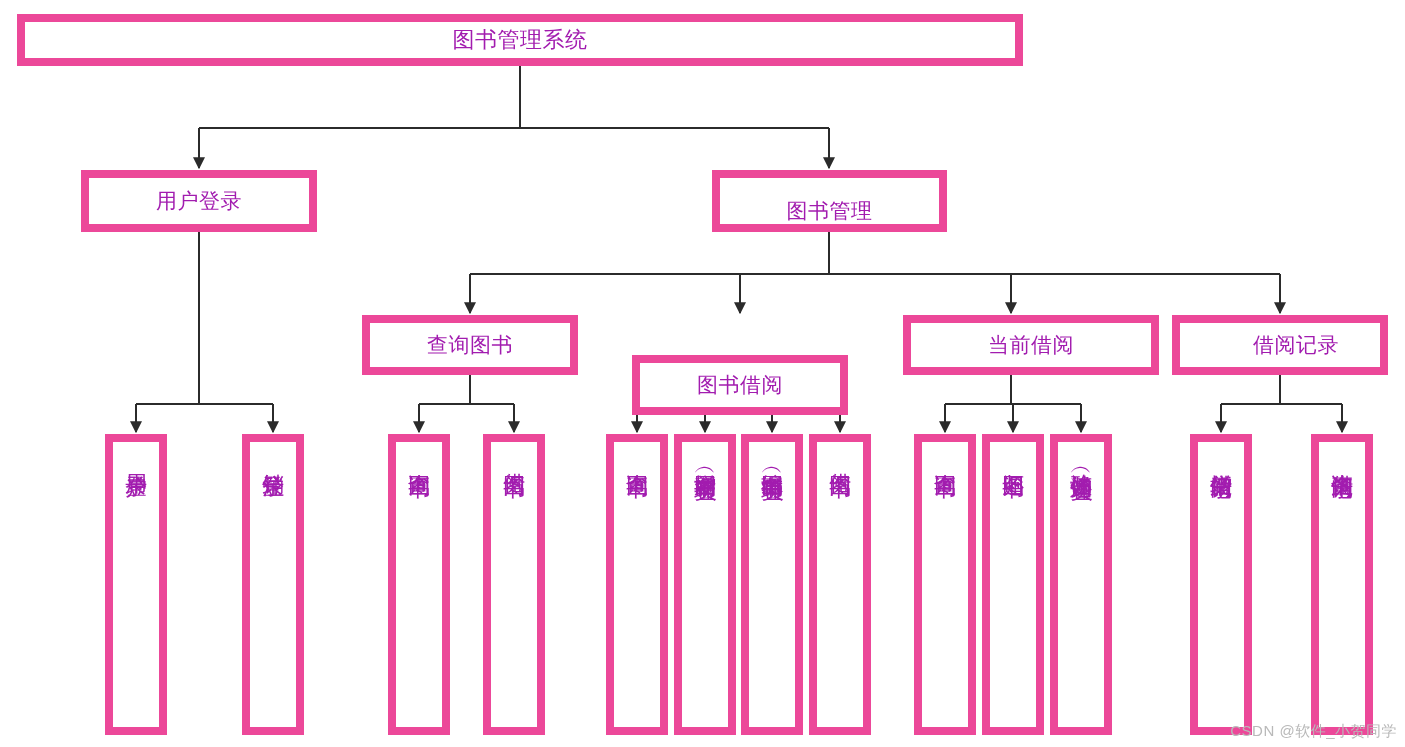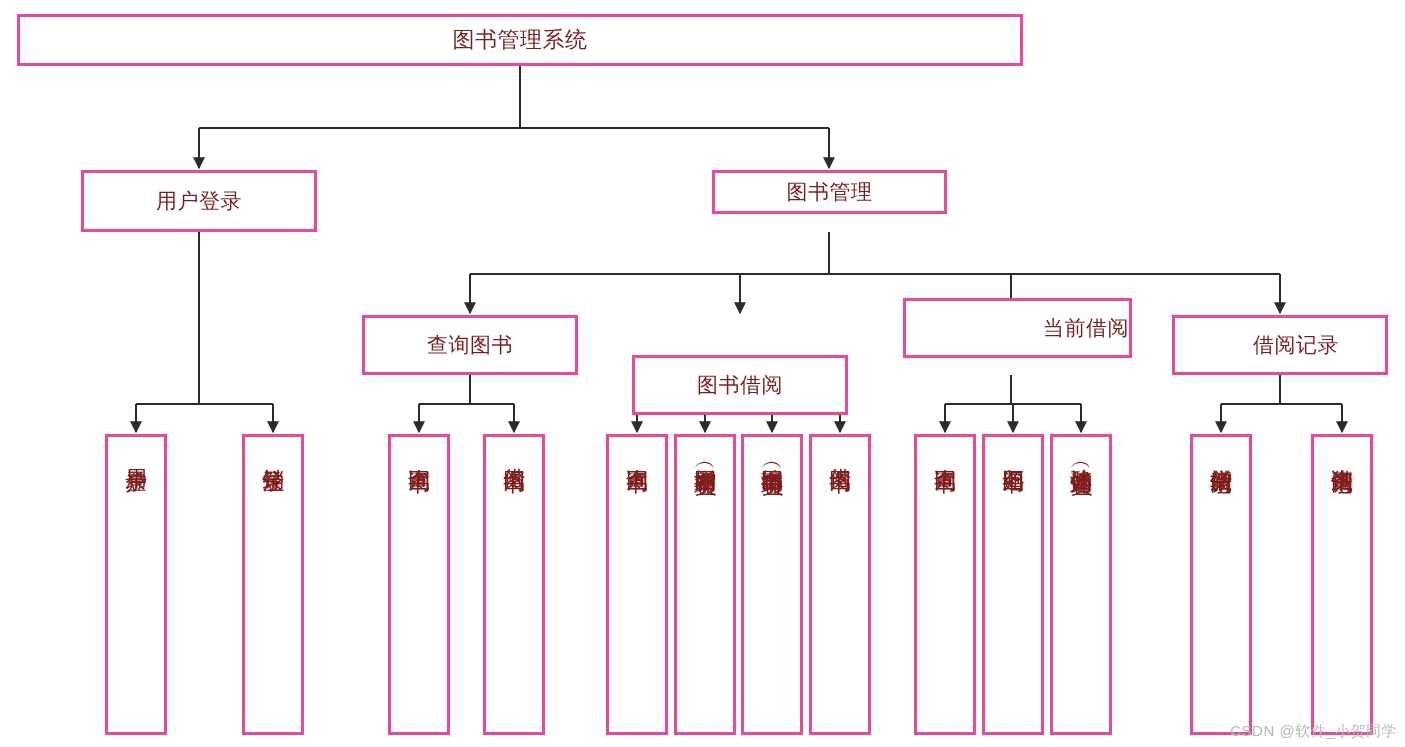--- a/index.html
+++ b/index.html
@@ -28,12 +28,12 @@
   .node {
     position: absolute;
     box-sizing: border-box;
-    border: 3px solid #ec4899;
+    border: 8px solid #ec4899;
     background: #ffffff;
     display: flex;
     align-items: center;
     justify-content: center;
-    color: #7f1d1d;
+    color: #a21caf;
   }
   .node .lbl {
     display: block;

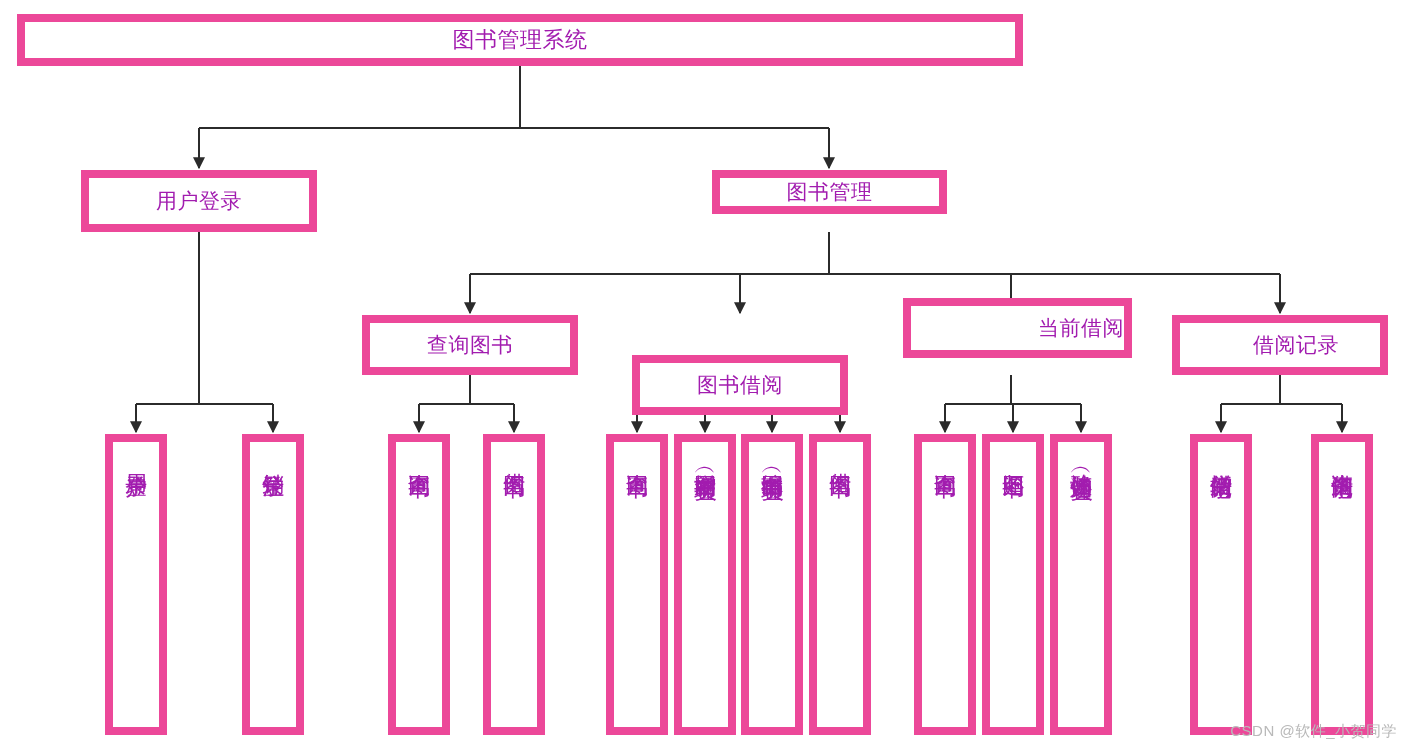--- a/index.html
+++ b/index.html
@@ -123,7 +123,7 @@
       <div class="node horiz" style="left: 81px; top: 170px; width: 236px; height: 62px;">
         <span class="lbl">用户登录</span>
       </div>
-      <div class="node horiz" style="left: 712px; top: 170px; width: 235px; height: 44px;">
+      <div class="node horiz" style="left: 712px; top: 170px; width: 235px; height: 62px; align-items: flex-end;">
         <span class="lbl">图书管理</span>
       </div>
       <div class="node horiz" style="left: 362px; top: 315px; width: 216px; height: 60px;">

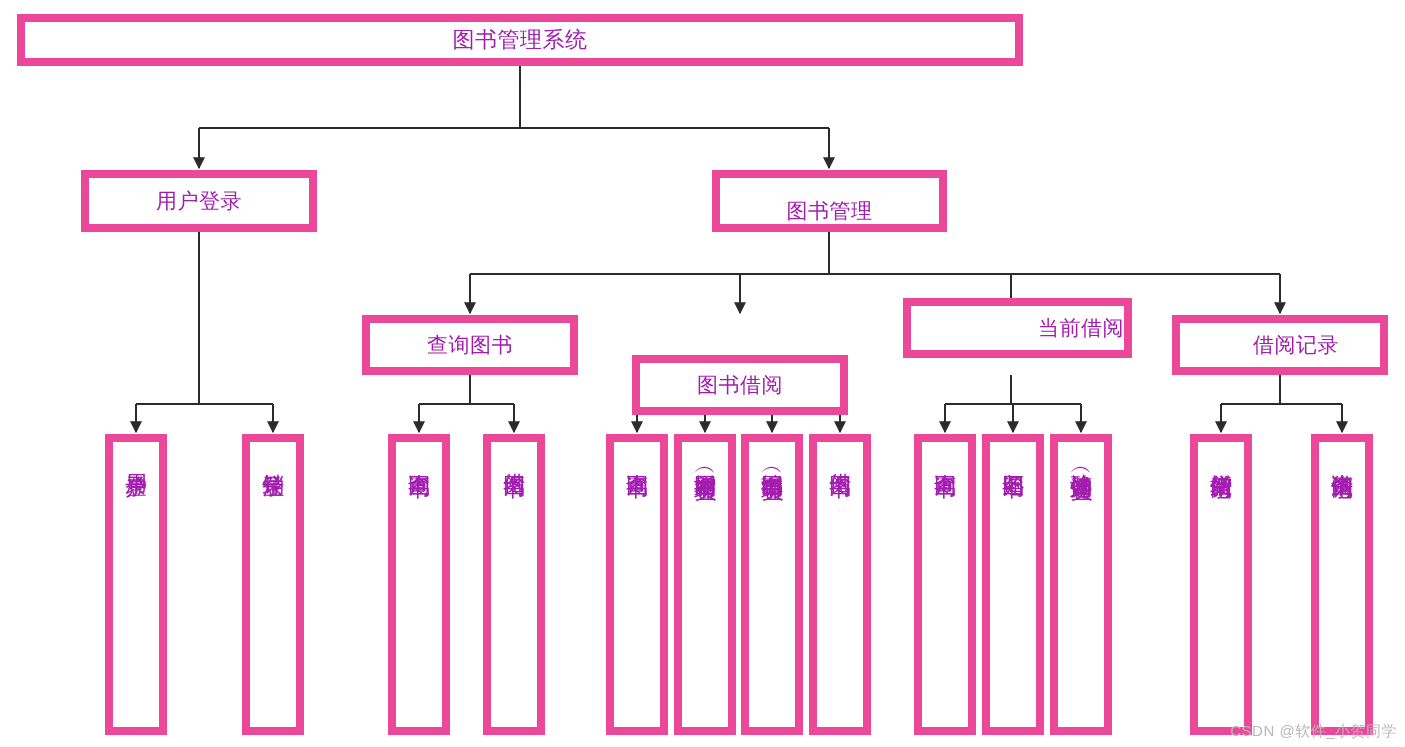--- a/index.html
+++ b/index.html
@@ -132,7 +132,7 @@
       <div class="node horiz" style="left: 632px; top: 315px; width: 216px; height: 60px; margin-top: 40px;">
         <span class="lbl">图书借阅</span>
       </div>
-      <div class="node horiz" style="left: 903px; top: 298px; width: 229px; height: 60px; justify-content: flex-end;">
+      <div class="node horiz" style="left: 903px; top: 315px; width: 256px; height: 60px;">
         <span class="lbl">当前借阅</span>
       </div>
       <div class="node horiz" style="left: 1172px; top: 315px; width: 216px; height: 60px; padding-left: 32px;">

